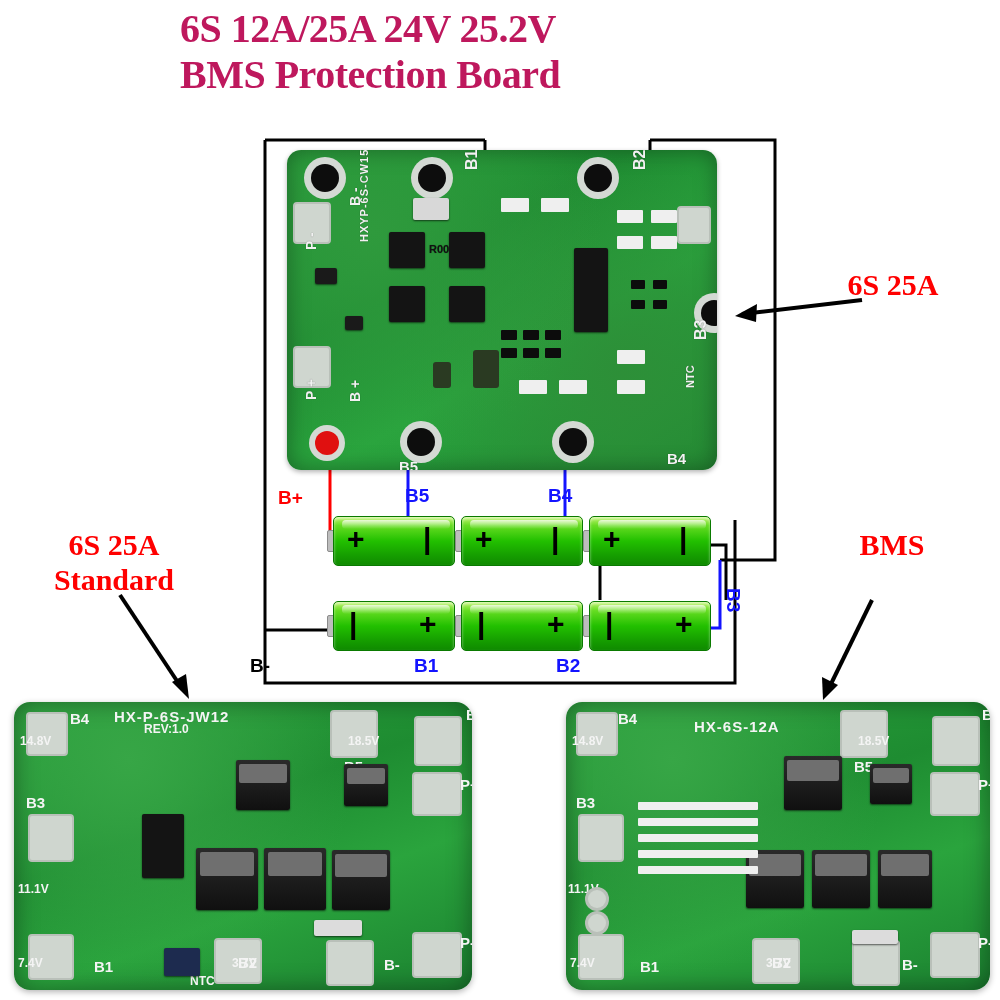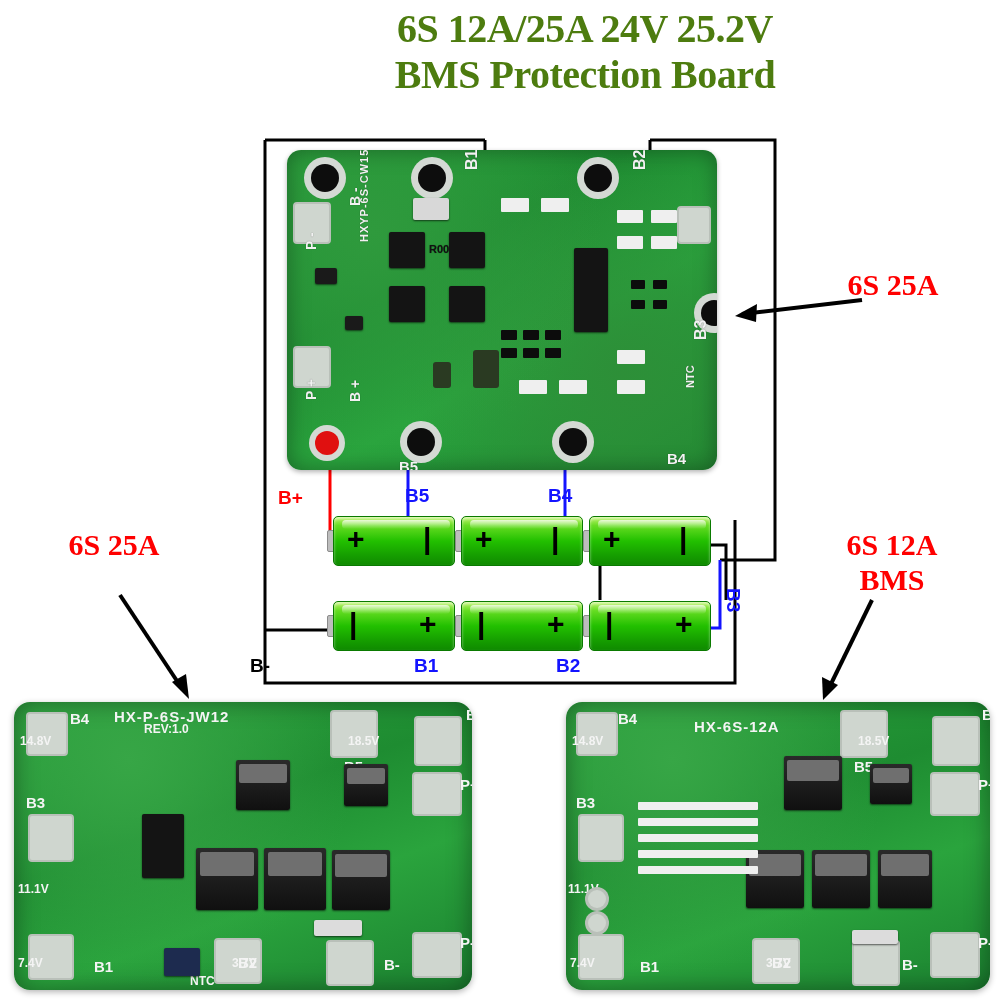--- a/index.html
+++ b/index.html
@@ -13,7 +13,7 @@
   .logo .great{position:absolute;left:50%;transform:translateX(-50%);bottom:16px;font-size:9px;font-weight:bold;color:#111;letter-spacing:.2px;white-space:nowrap;}
 
   
-  .title{position:absolute;left:180px;top:6px;width:810px;text-align:center;color:#4d7c0f;font-weight:bold;font-size:40px;line-height:1.15;font-family:"Liberation Serif",serif;letter-spacing:-0.5px;}
+  .title{position:absolute;left:180px;top:6px;width:810px;text-align:left;color:#be185d;font-weight:bold;font-size:40px;line-height:1.15;font-family:"Liberation Serif",serif;letter-spacing:-0.5px;}
   .title .l2{display:block;}
   svg.overlay{position:absolute;left:0;top:0;width:1000px;height:1000px;pointer-events:none;}
 

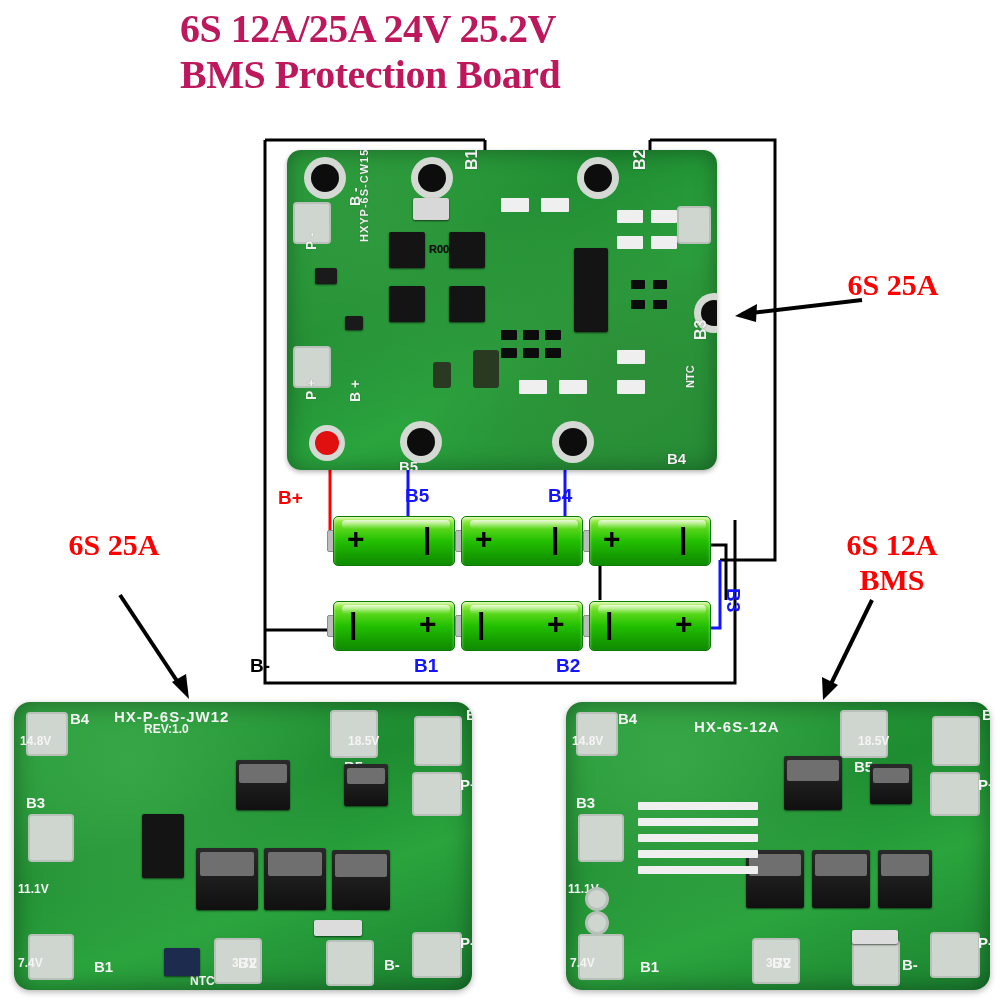--- a/index.html
+++ b/index.html
@@ -185,7 +185,6 @@
     <div>6S 25A</div>
   </div>
   <div class="callout" style="left:792px;top:528px;width:200px;">
-    <div>6S 12A</div>
     <div>BMS</div>
   </div>
 

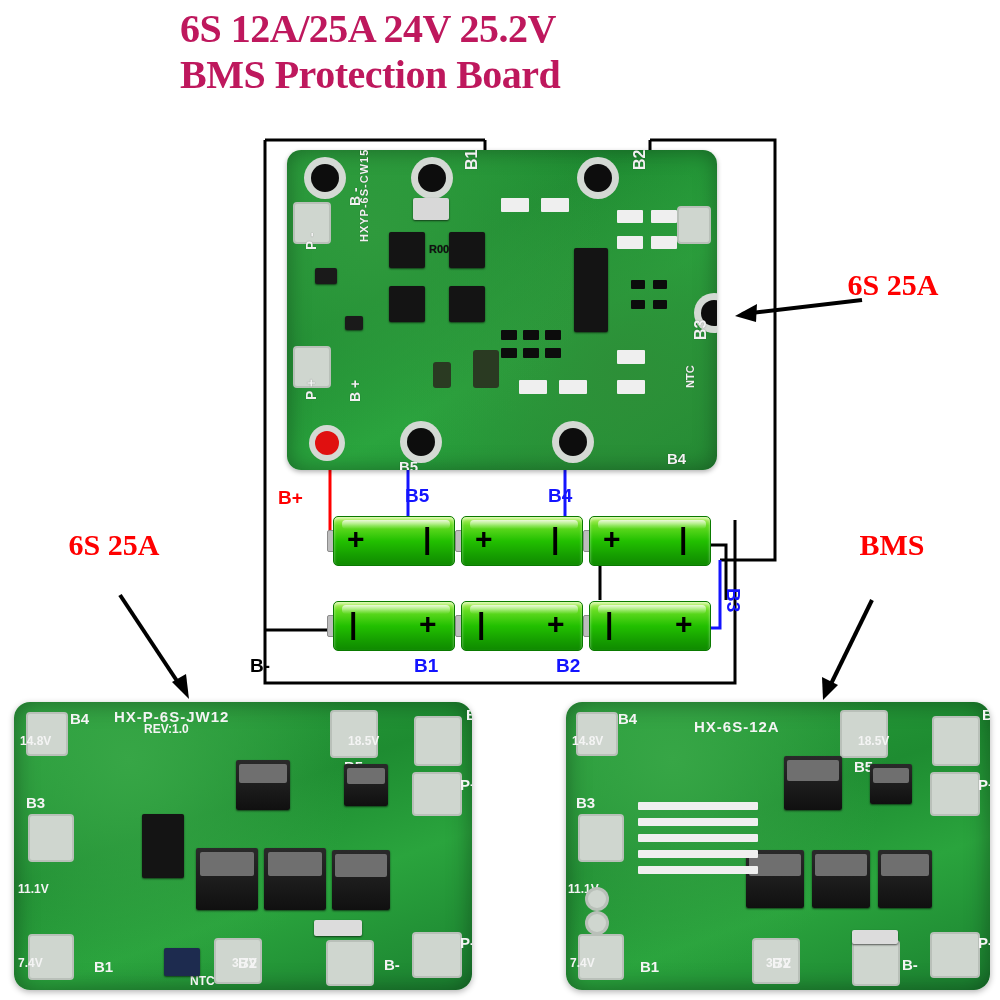--- a/index.html
+++ b/index.html
@@ -183,6 +183,7 @@
   </div>
   <div class="callout" style="left:8px;top:528px;width:212px;">
     <div>6S 25A</div>
+    <div>Standard</div>
   </div>
   <div class="callout" style="left:792px;top:528px;width:200px;">
     <div>BMS</div>

